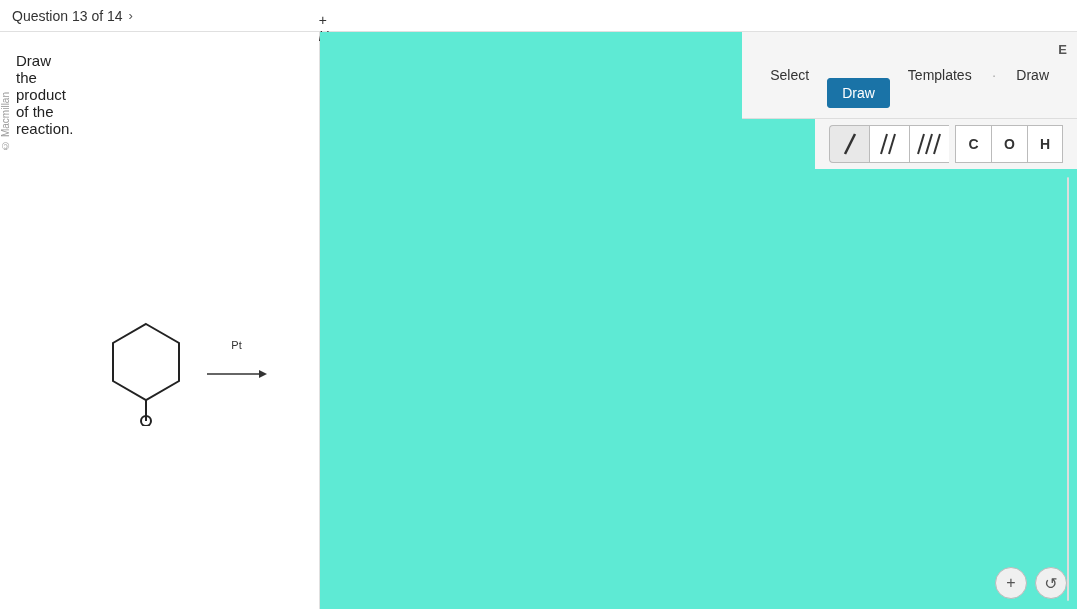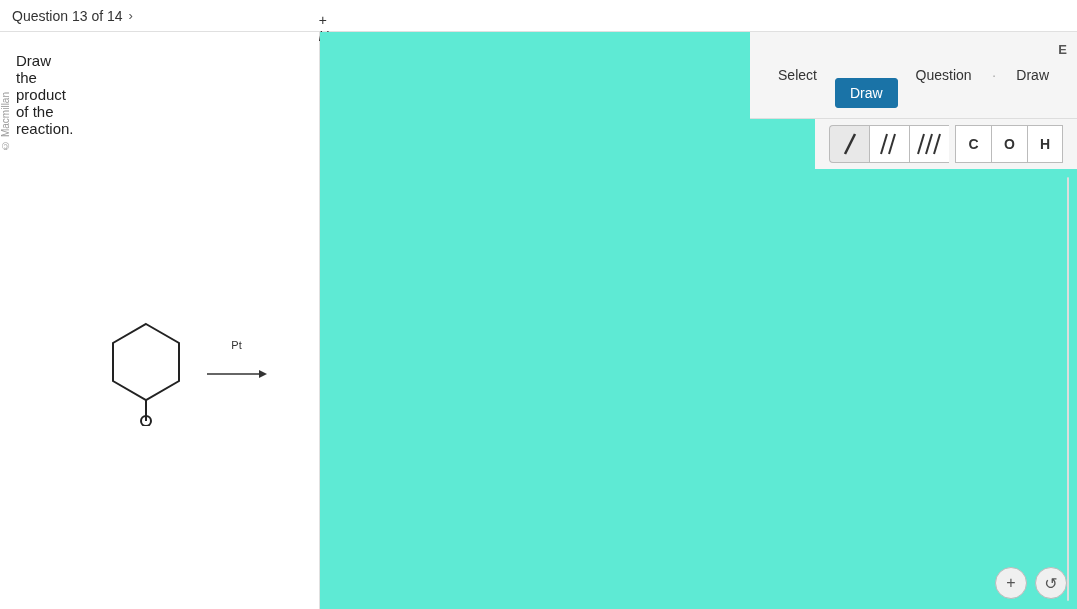--- a/index.html
+++ b/index.html
@@ -303,7 +303,7 @@
     <div class="toolbar">
       <button class="toolbar-btn text-only">Select</button>
       <button class="toolbar-btn active">Draw</button>
-      <button class="toolbar-btn text-only">Question</button>
+      <button class="toolbar-btn text-only">Templates</button>
       <span style="font-size:14px; color:#aaa; margin: 0 2px;">·</span>
       <button class="toolbar-btn text-only">Draw</button>
     </div>

